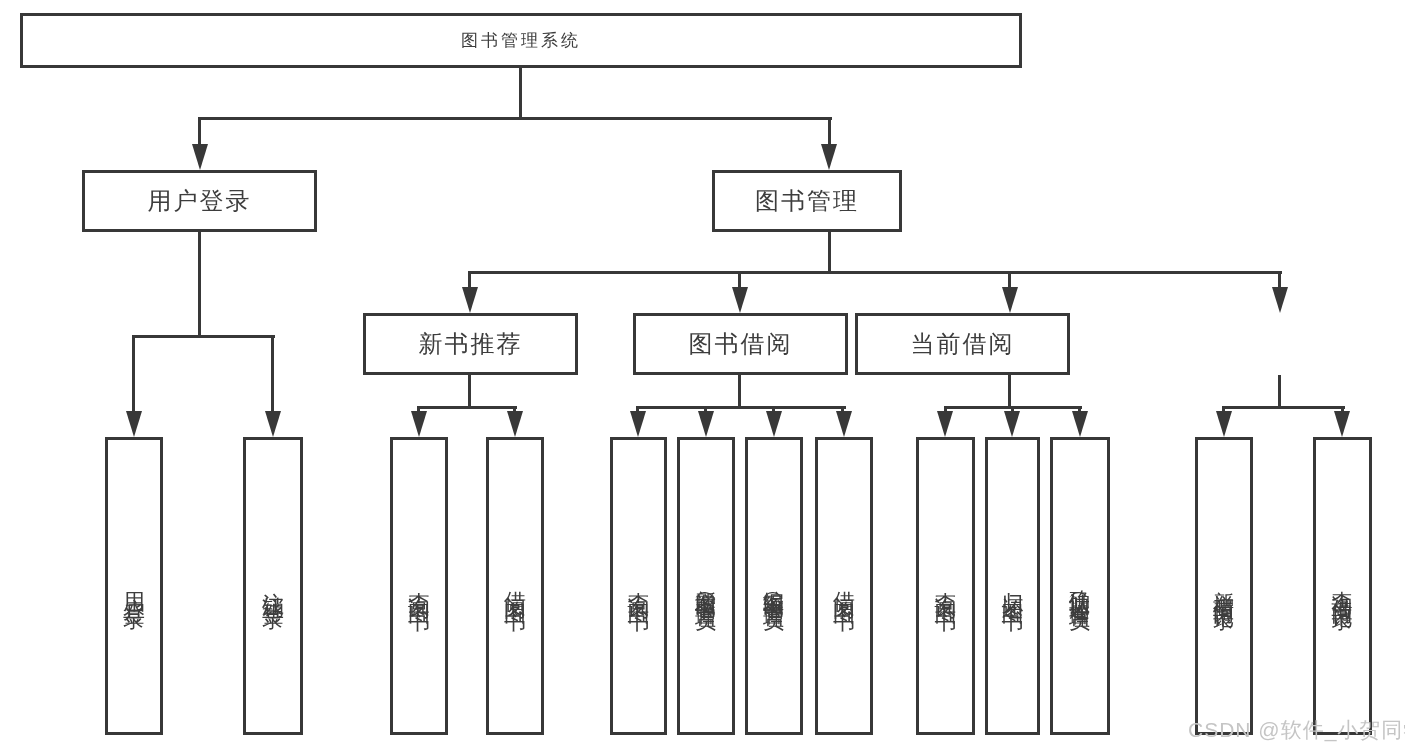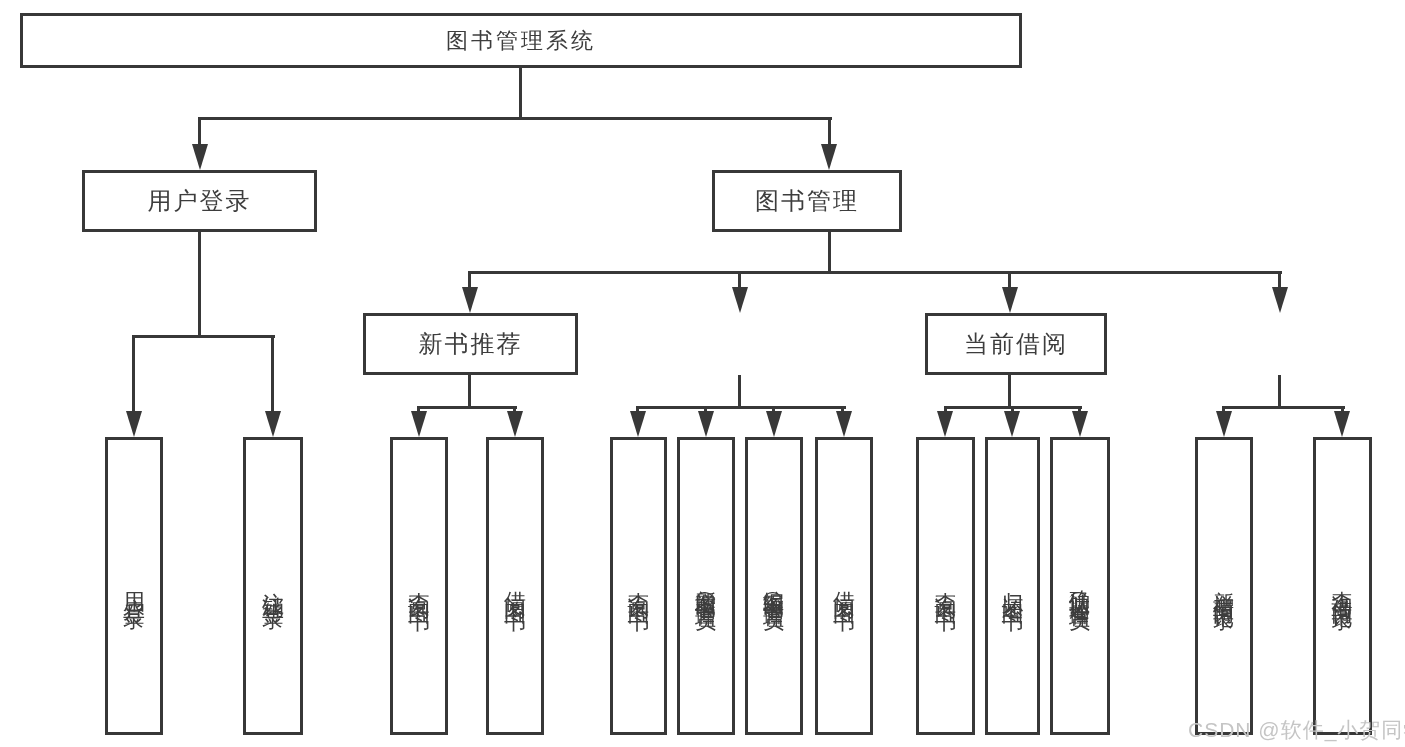--- a/index.html
+++ b/index.html
@@ -35,7 +35,7 @@
 
 <div id="canvas">
 
-  <div class="box hbox" style="left:20px;top:13px;width:1002px;height:55px;font-size:22px;letter-spacing:3px">图书管理系统</div>
+  <div class="box hbox" style="left:20px;top:13px;width:1002px;height:55px;font-size:17px;letter-spacing:3px">图书管理系统</div>
 
   <div class="vline" style="left:519px;top:68px;height:49px"></div>
   <div class="hline" style="left:198px;top:117px;width:634px"></div>

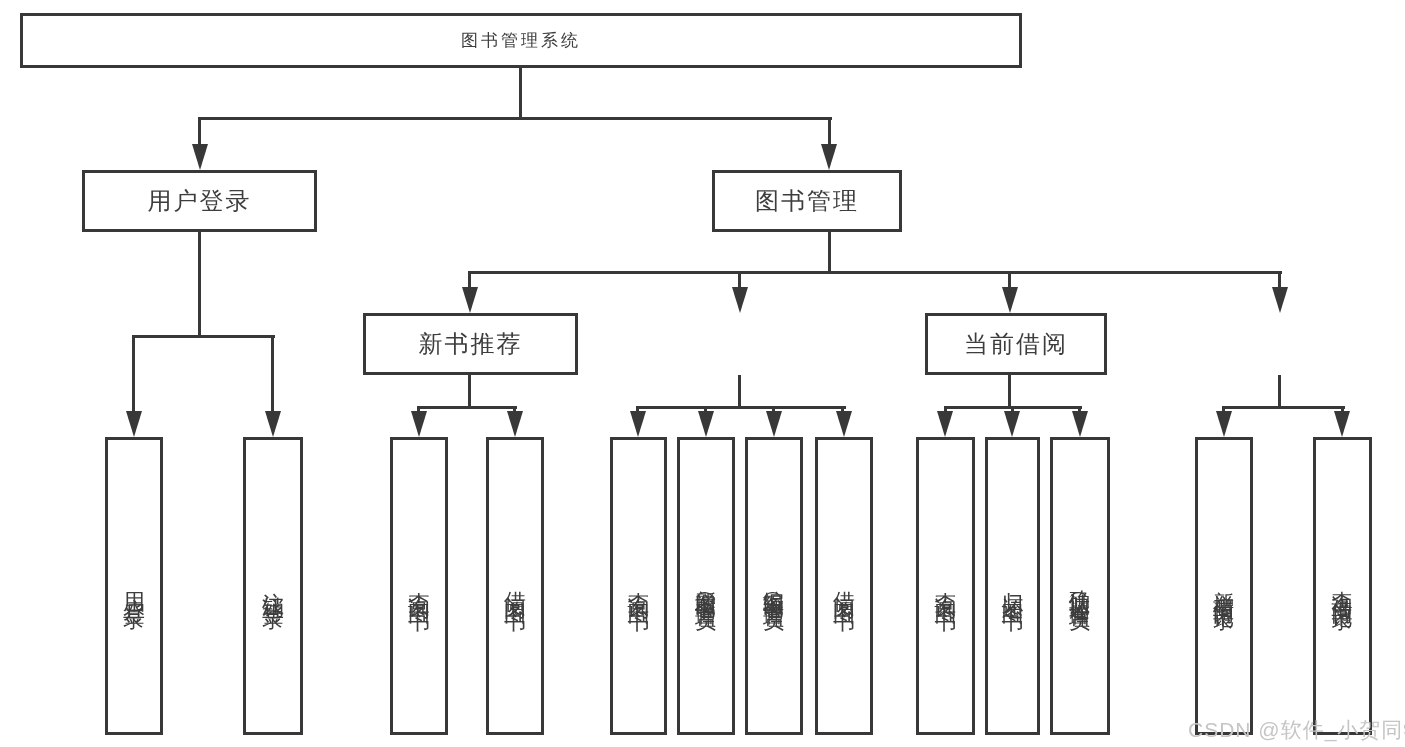--- a/index.html
+++ b/index.html
@@ -66,6 +66,7 @@
   <div class="arrow" style="left:1272px;top:287px"></div>
 
   <div class="box hbox" style="left:363px;top:313px;width:215px;height:62px">新书推荐</div>
+  <div class="box hbox" style="left:633px;top:313px;width:215px;height:62px">图书借阅</div>
   <div class="box hbox" style="left:925px;top:313px;width:182px;height:62px">当前借阅</div>
 
   <div class="vline" style="left:468px;top:375px;height:34px"></div>

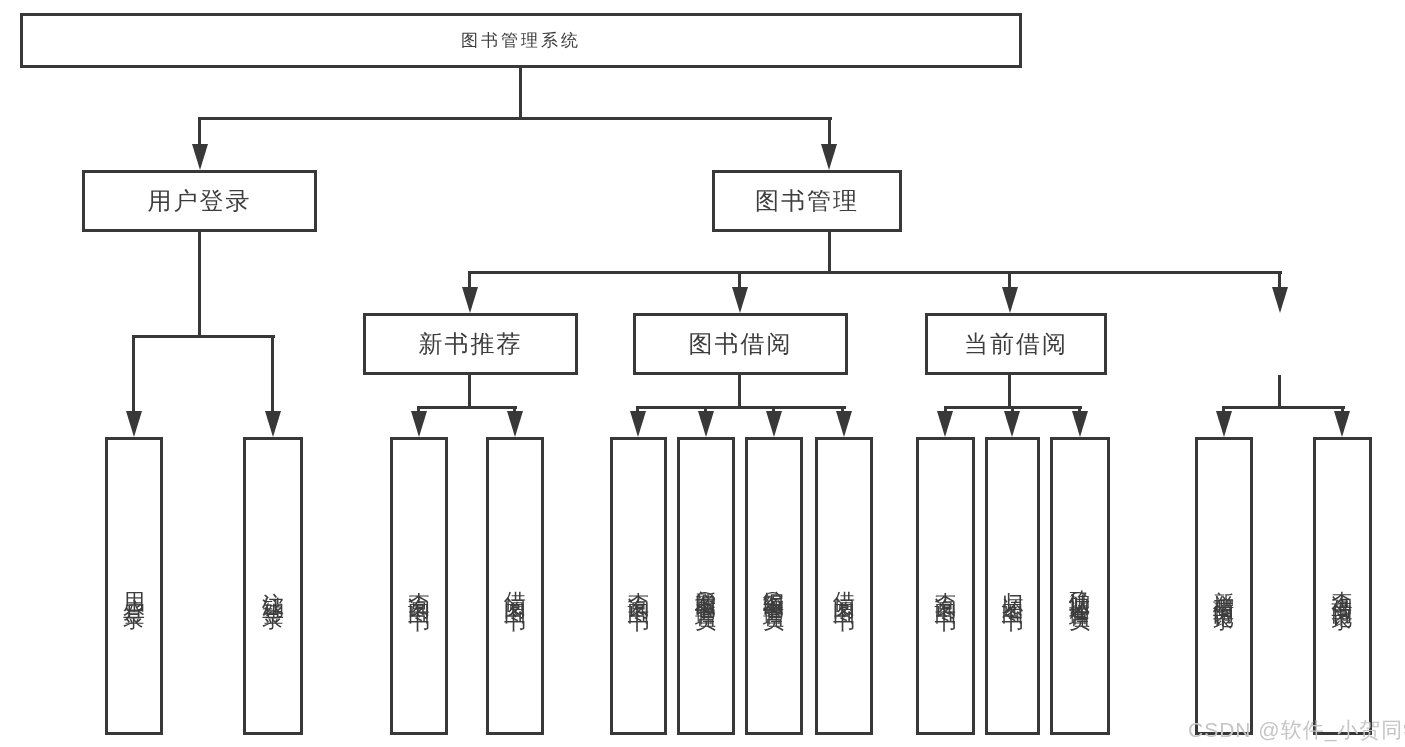--- a/index.html
+++ b/index.html
@@ -67,7 +67,7 @@
 
   <div class="box hbox" style="left:363px;top:313px;width:215px;height:62px">新书推荐</div>
   <div class="box hbox" style="left:633px;top:313px;width:215px;height:62px">图书借阅</div>
-  <div class="box hbox" style="left:925px;top:313px;width:182px;height:62px">当前借阅</div>
+  <div class="box hbox" style="left:855px;top:313px;width:215px;height:62px">当前借阅</div>
 
   <div class="vline" style="left:468px;top:375px;height:34px"></div>
   <div class="hline" style="left:417px;top:406px;width:100px"></div>

